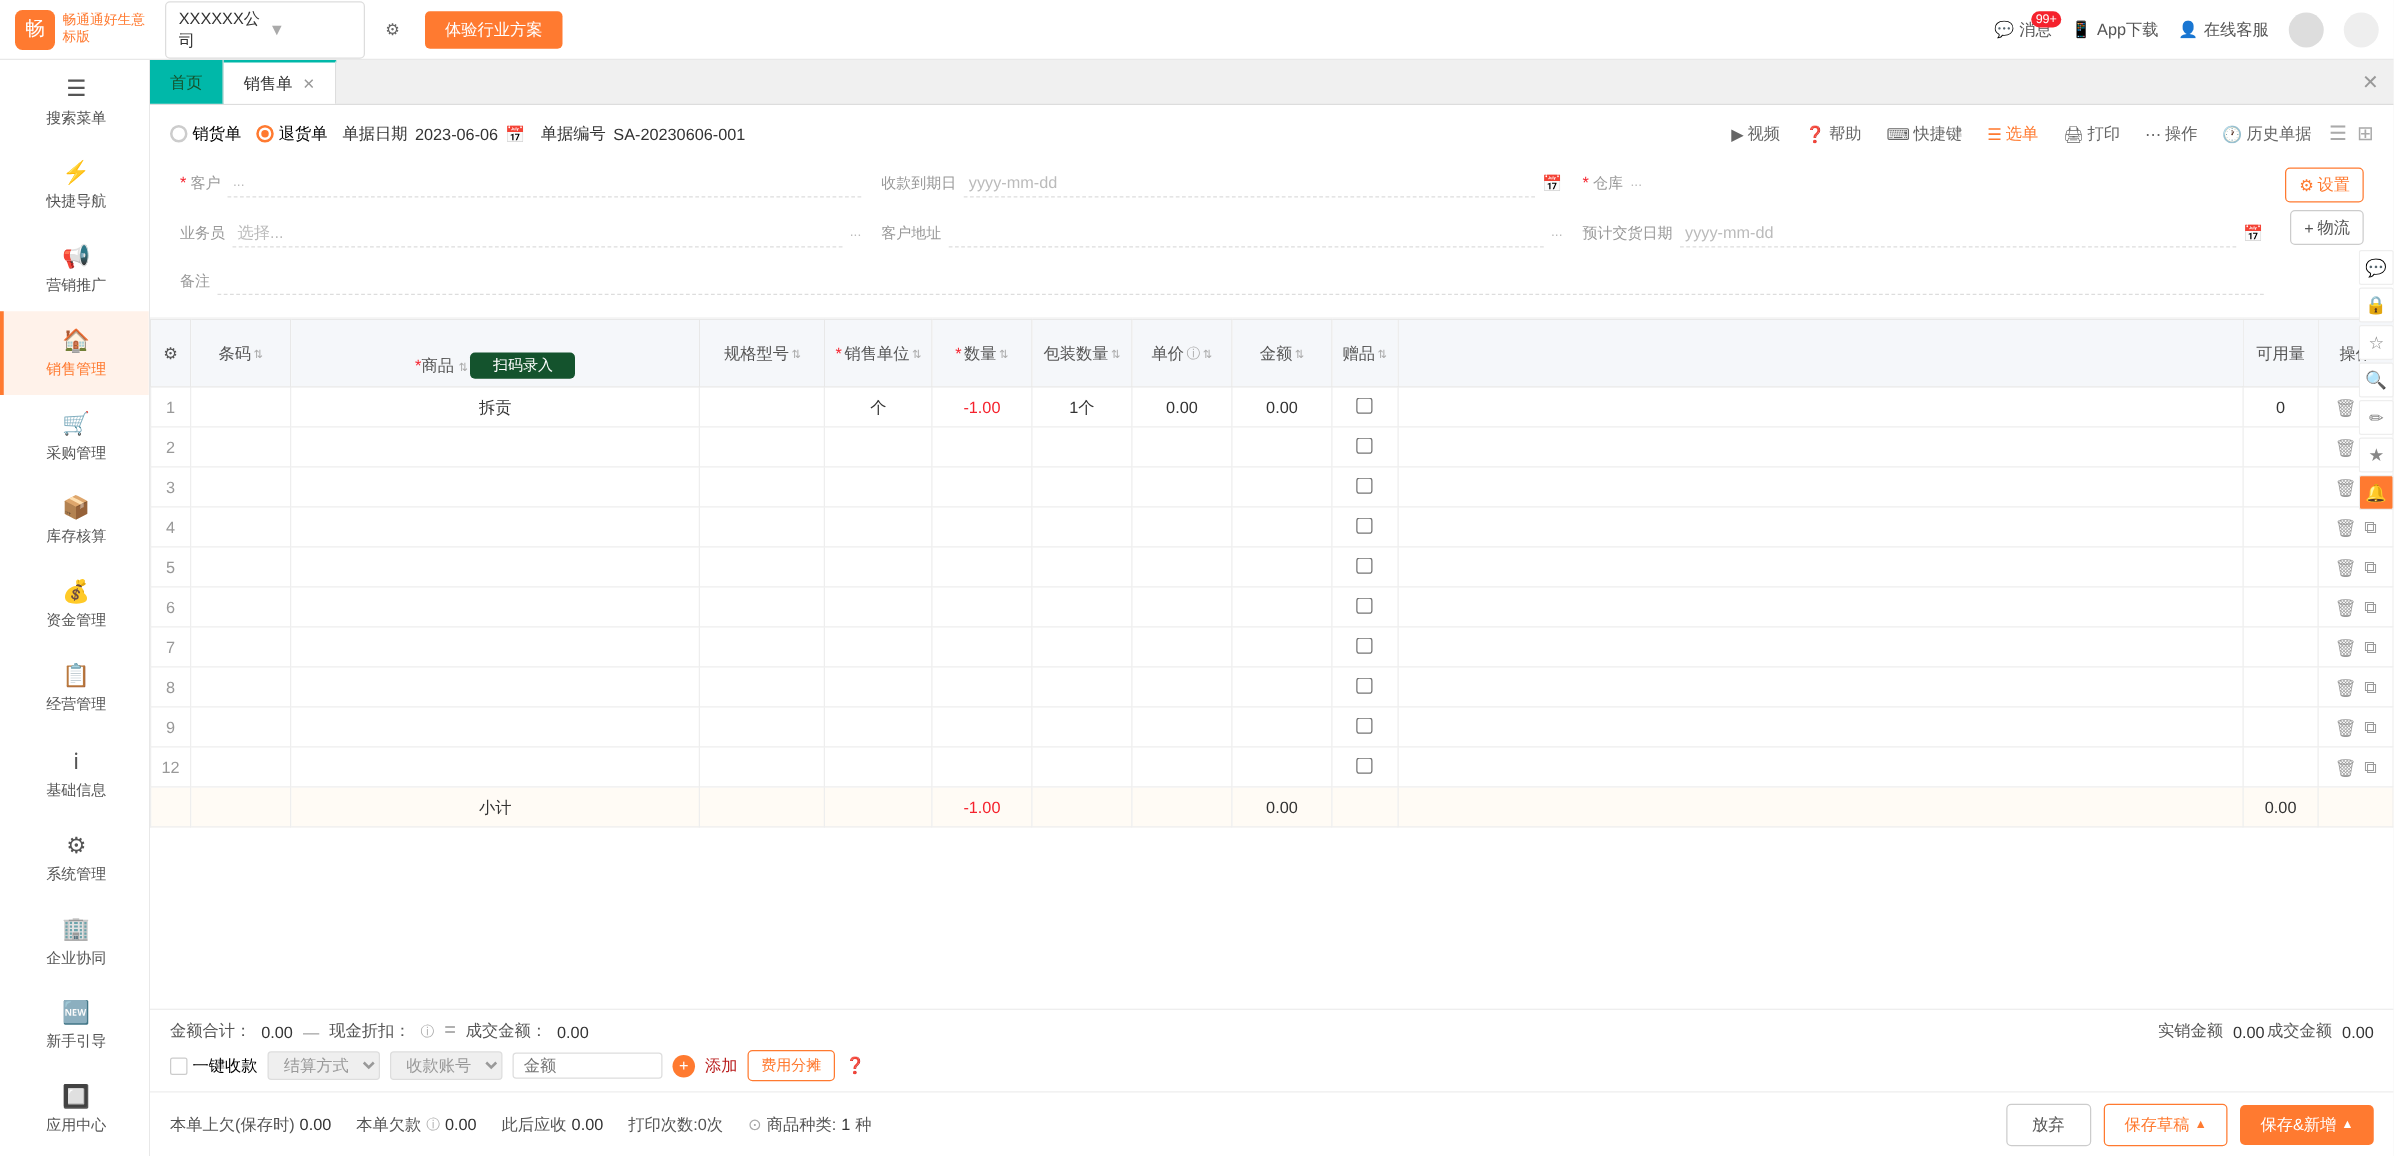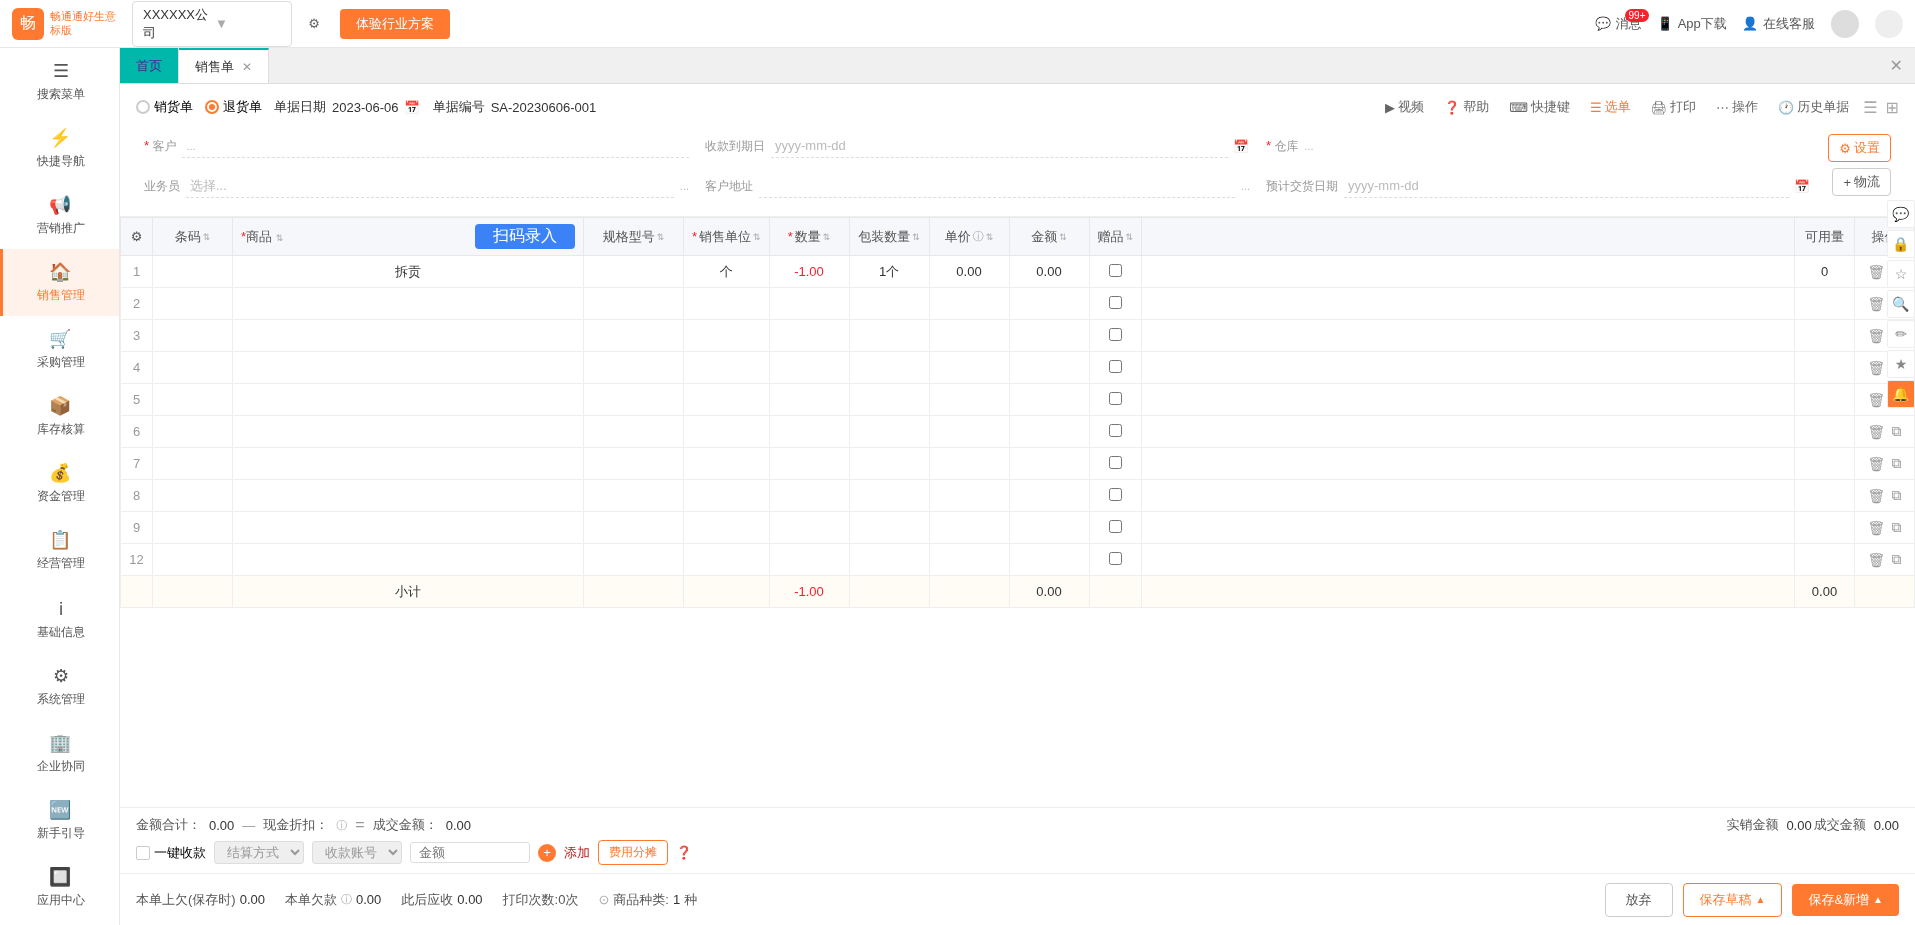--- a/index.html
+++ b/index.html
@@ -34,7 +34,7 @@
     .tabbar { background: #f0f0f0; display: flex; align-items: center; height: 36px; border-bottom: 1px solid #ddd; flex-shrink: 0; }
     .tab { display: flex; align-items: center; padding: 0 16px; height: 100%; cursor: pointer; font-size: 13px; color: #555; border-right: 1px solid #ddd; }
     .tab.active { background: #fff; color: #333; border-top: 2px solid #00b8a9; }
-    .tab-home { background: #00b8a9; color: #4c1d95; border-top: none !important; }
+    .tab-home { background: #00b8a9; color: #14532d; border-top: none !important; }
     .tab-close { margin-left: 8px; color: #999; font-size: 12px; }
     .tabbar-spacer { flex: 1; }
     .tabbar-close { padding: 0 12px; color: #999; cursor: pointer; font-size: 16px; }

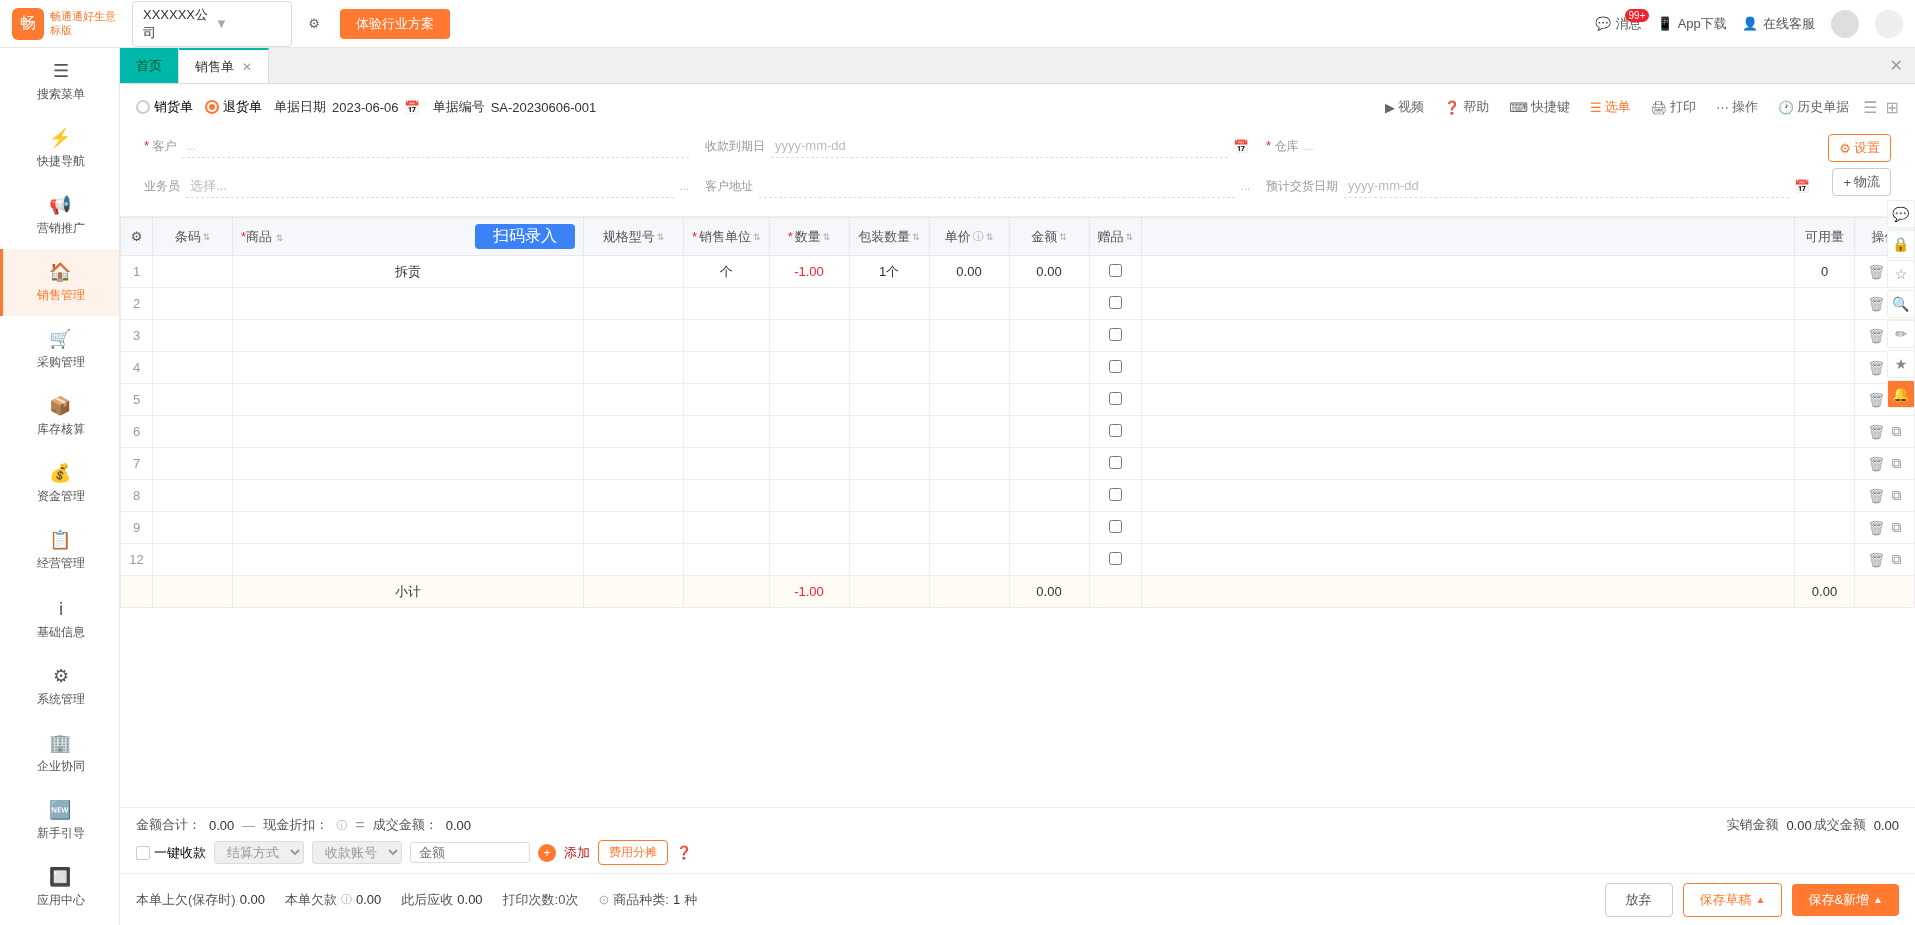--- a/index.html
+++ b/index.html
@@ -327,6 +327,10 @@
               <span style="color:#bbb;cursor:pointer;">📅</span>
             </div>
 
+            <div class="form-cell" style="grid-column:1/-1;">
+              <span class="form-cell-label">备注</span>
+              <div class="form-cell-input" style="flex:1;border-bottom:1px dashed #ddd;min-height:22px;"></div>
+            </div>
           </div>
 
           <div style="display:flex;flex-direction:column;gap:6px;padding:6px 8px;align-items:flex-end;justify-content:flex-start;min-width:80px;">

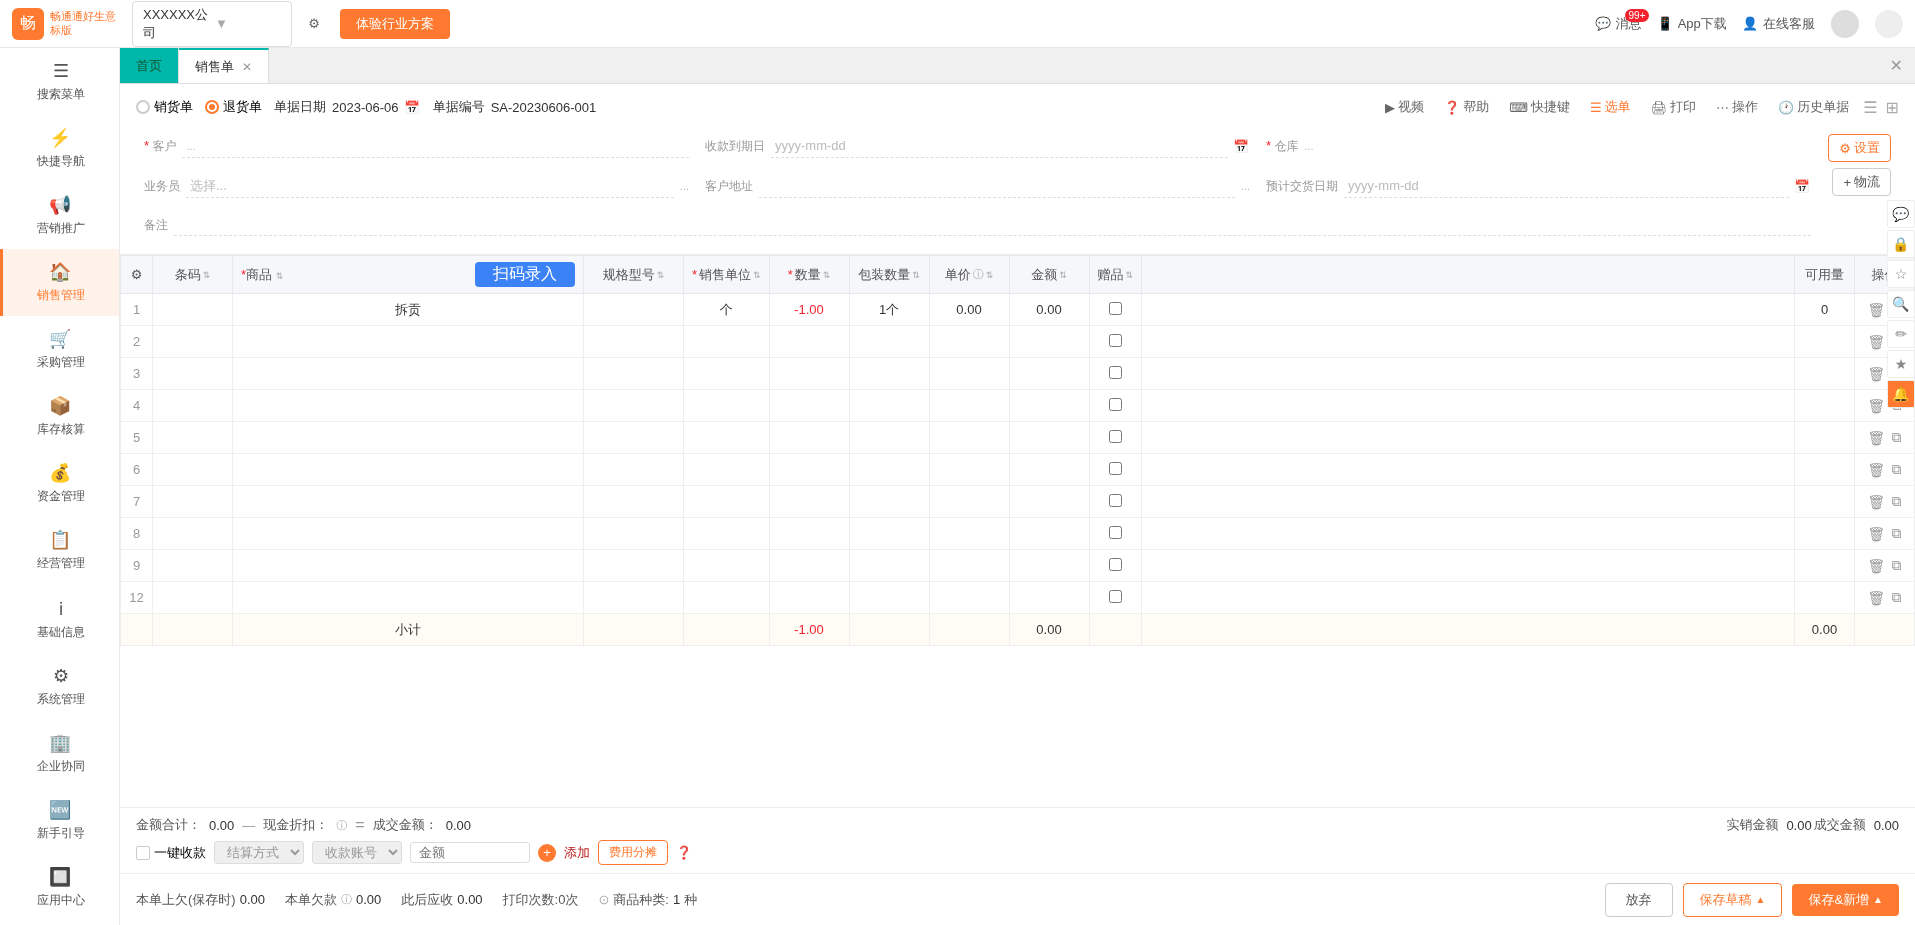--- a/index.html
+++ b/index.html
@@ -355,7 +355,7 @@
                 <div class="header-sort">条码 <span style="color:#aaa;font-size:9px;">⇅</span></div>
               </th>
               <th class="th-product">
-                <div class="header-sort" style="justify-content:space-between;">
+                <div class="header-sort" style="justify-content:center;margin-top:20px;">
                   <span><span style="color:#f5222d;">*</span>商品 <span style="color:#aaa;font-size:9px;">⇅</span></span>
                   <button class="scan-btn">扫码录入</button>
                 </div>

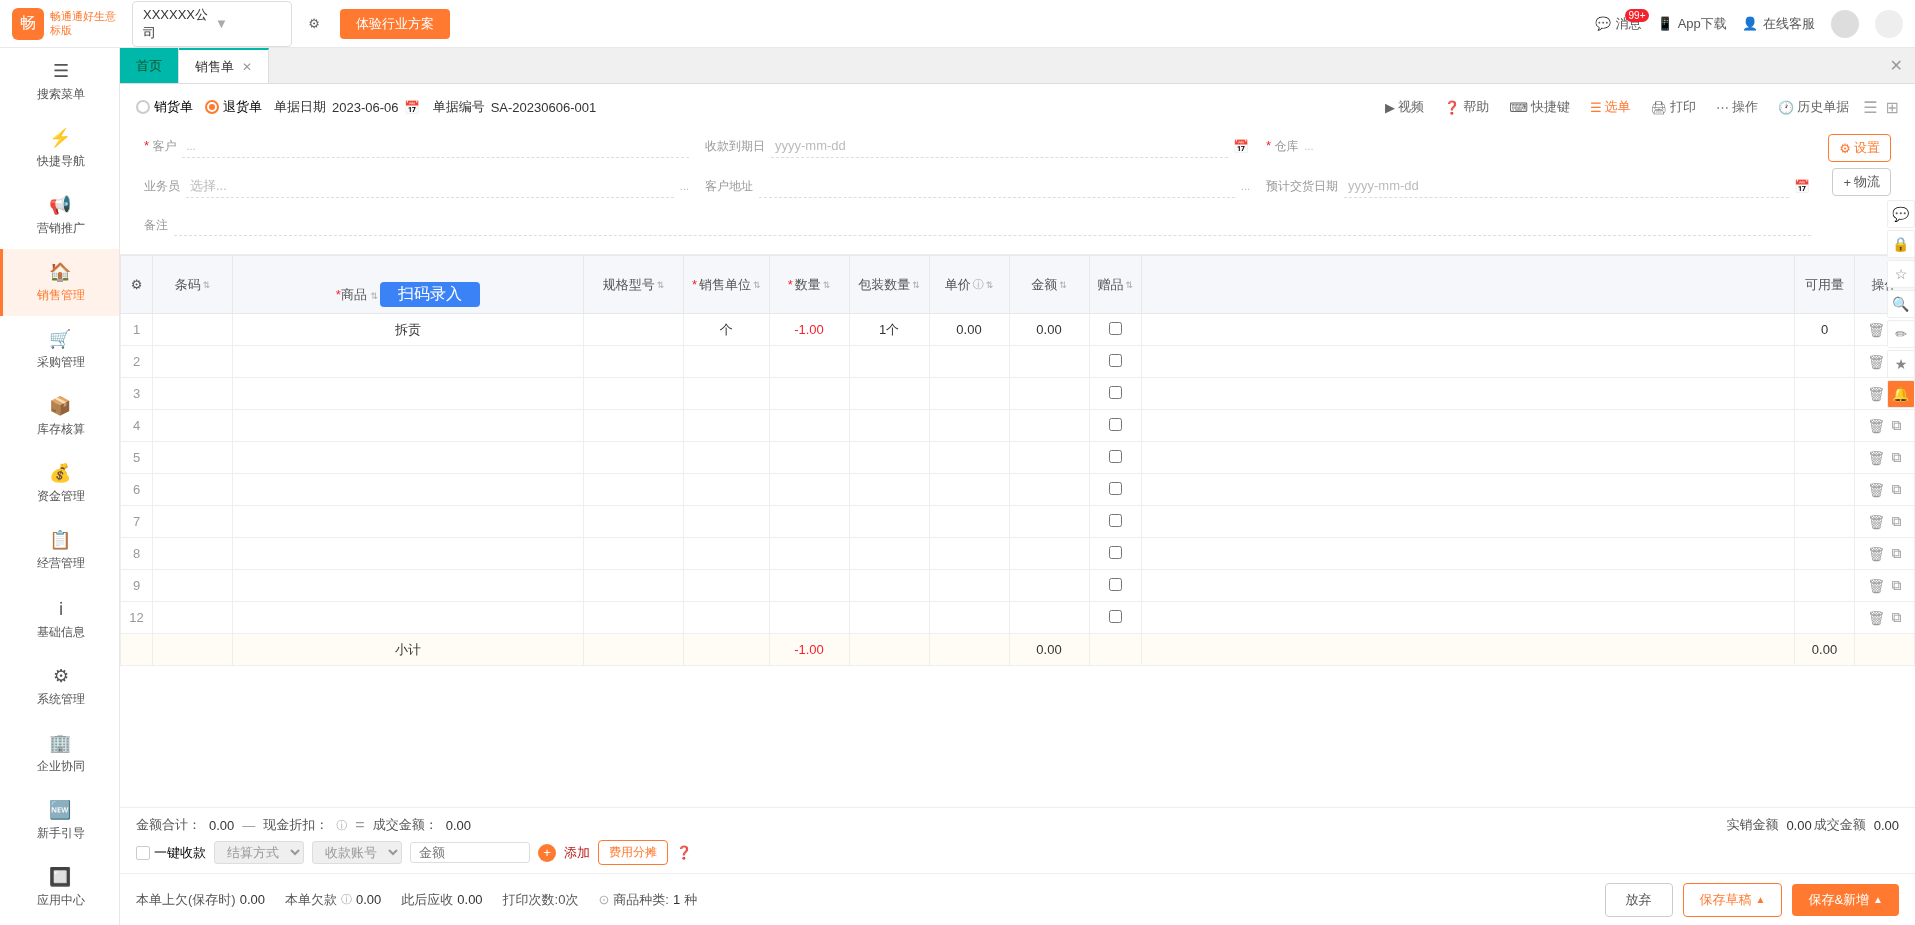--- a/index.html
+++ b/index.html
@@ -71,7 +71,7 @@
     .th-gift { width: 50px; }
     .th-avail { width: 60px; }
     .th-op { width: 60px; }
-    .scan-btn { background: #3b82f6; color: #fff; border: none; border-radius: 4px; padding: 2px 18px; font-size: 16px; cursor: pointer; }
+    .scan-btn { background: #14532d; color: #fff; border: none; border-radius: 4px; padding: 2px 18px; font-size: 12px; cursor: pointer; }
     .neg-qty { color: #f5222d; }
     .row-num { color: #999; }
     .op-icons { display: flex; align-items: center; justify-content: center; gap: 6px; }

